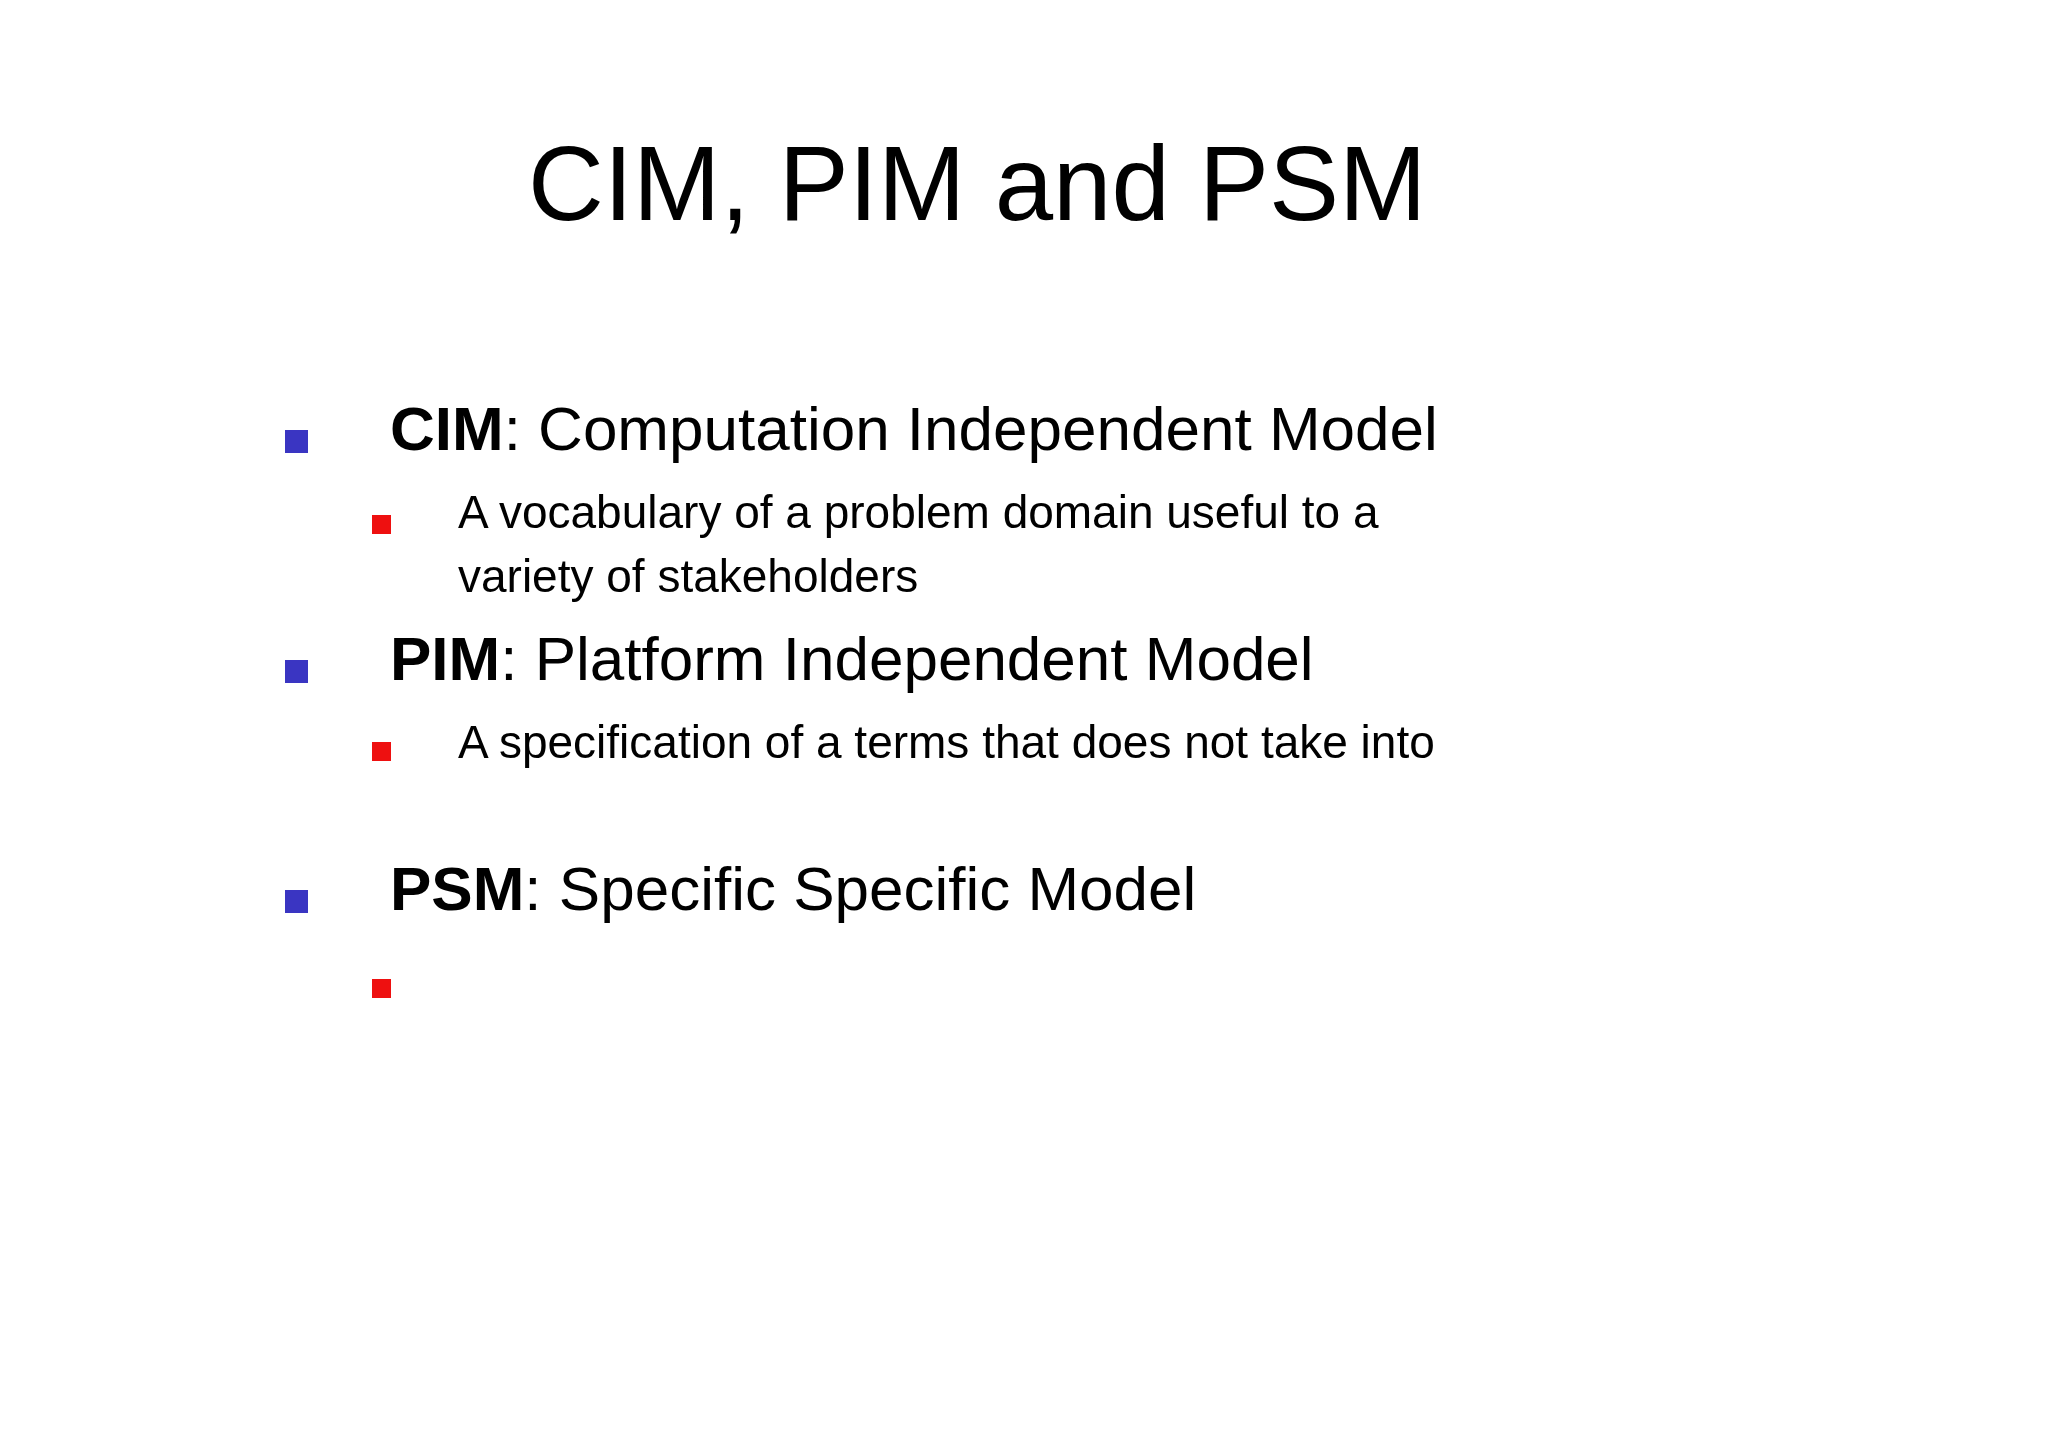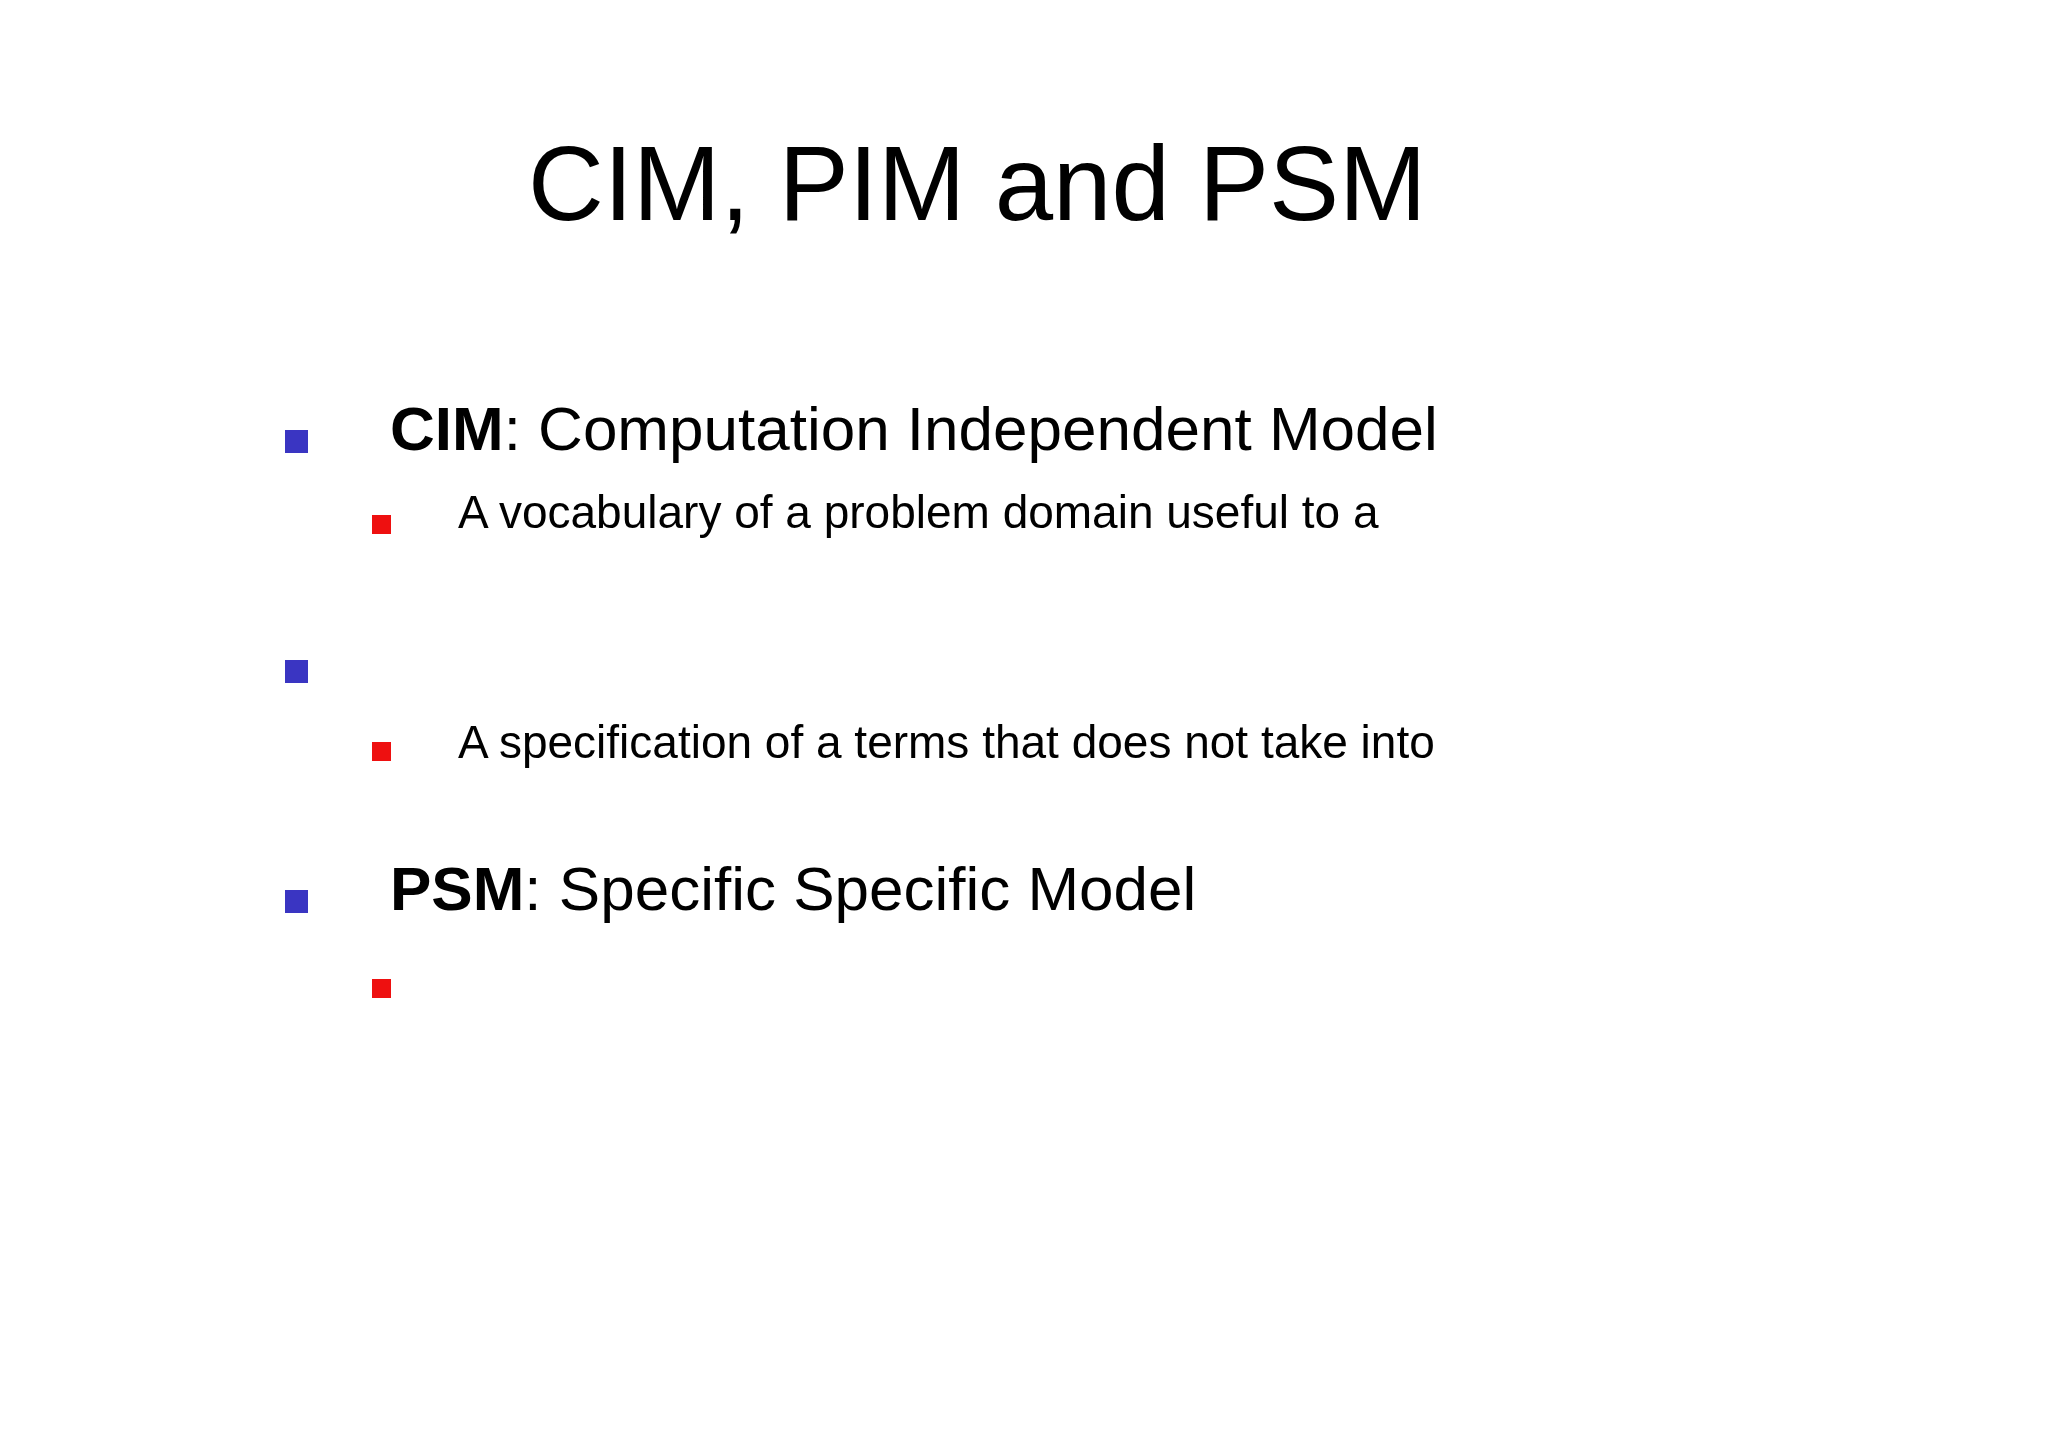--- a/index.html
+++ b/index.html
@@ -97,6 +97,7 @@
   <div class="abs bullet-sq-2" style="top:515px"></div>
   <div class="abs sub-block" style="top:480px">
     <div>A vocabulary of a problem domain useful to a</div>
+    <div>variety of stakeholders</div>
   </div>
 
   <div class="abs bullet-sq-1" style="top:660px"></div>

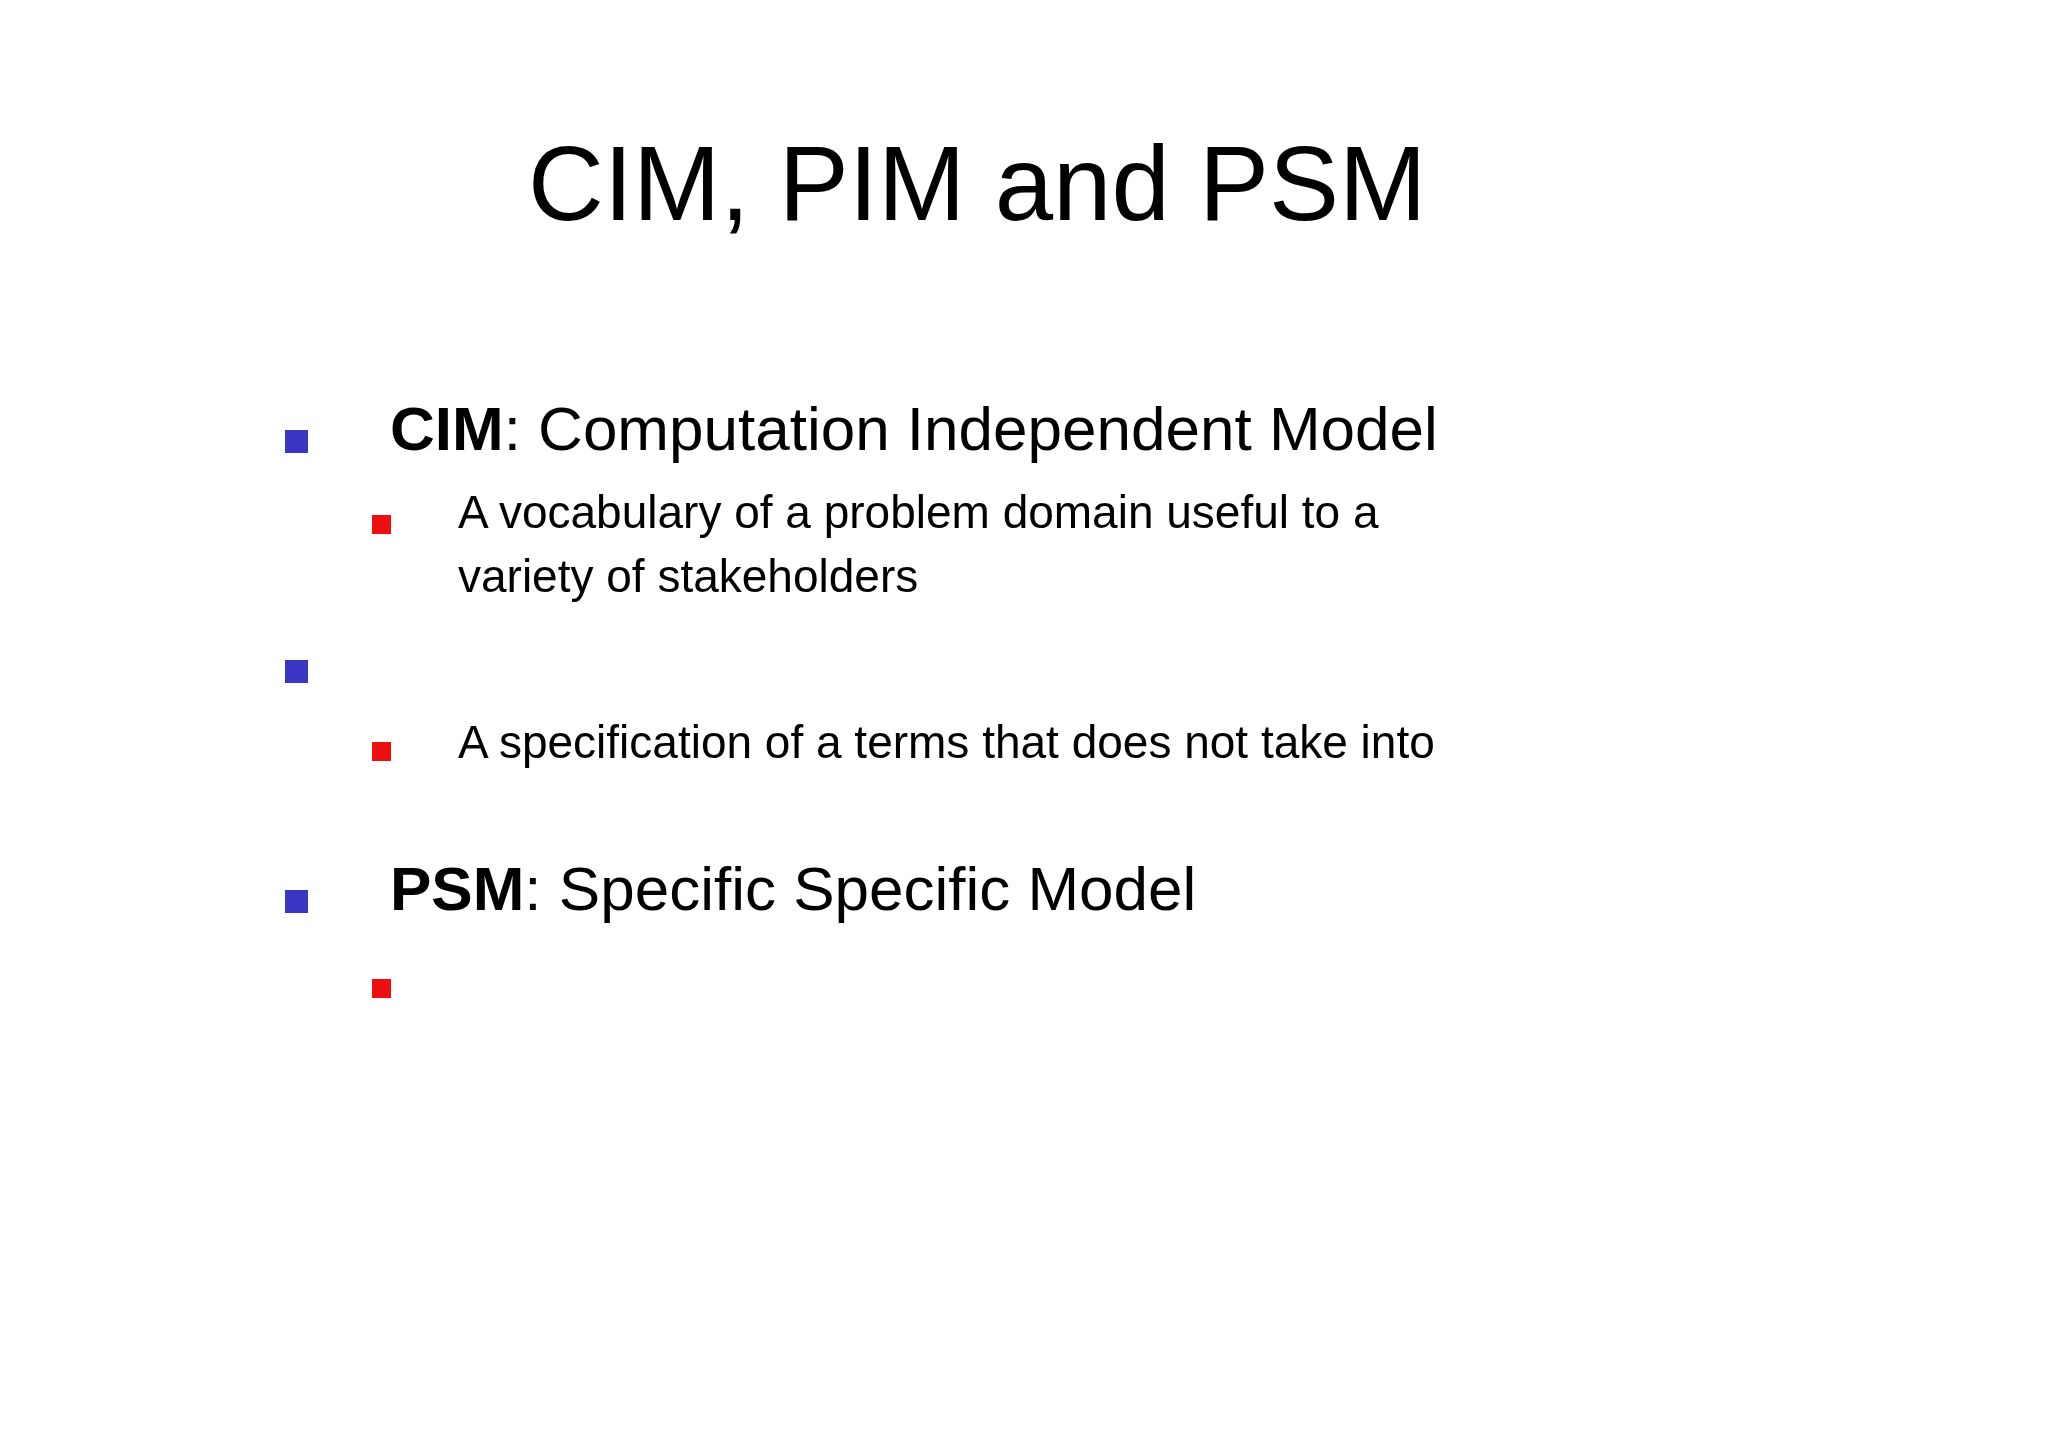--- a/index.html
+++ b/index.html
@@ -101,6 +101,7 @@
   </div>
 
   <div class="abs bullet-sq-1" style="top:660px"></div>
+  <div class="abs main-line" style="top:626px"><b>PIM</b><span>: Platform Independent Model</span></div>
 
   <div class="abs bullet-sq-2" style="top:742px"></div>
   <div class="abs sub-block" style="top:710px">

